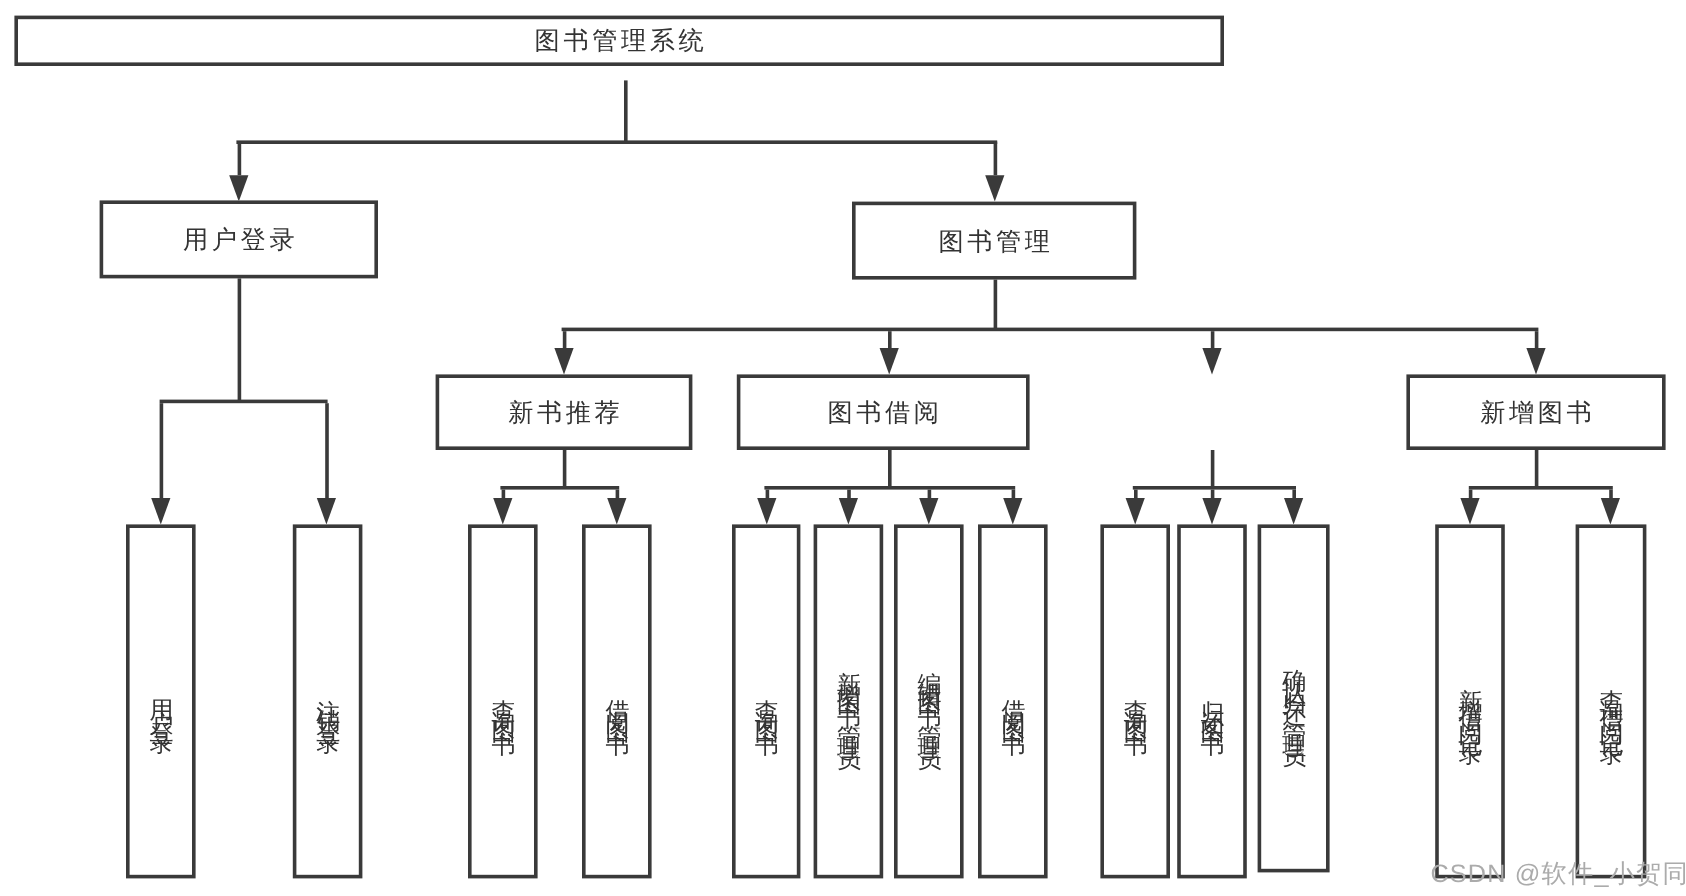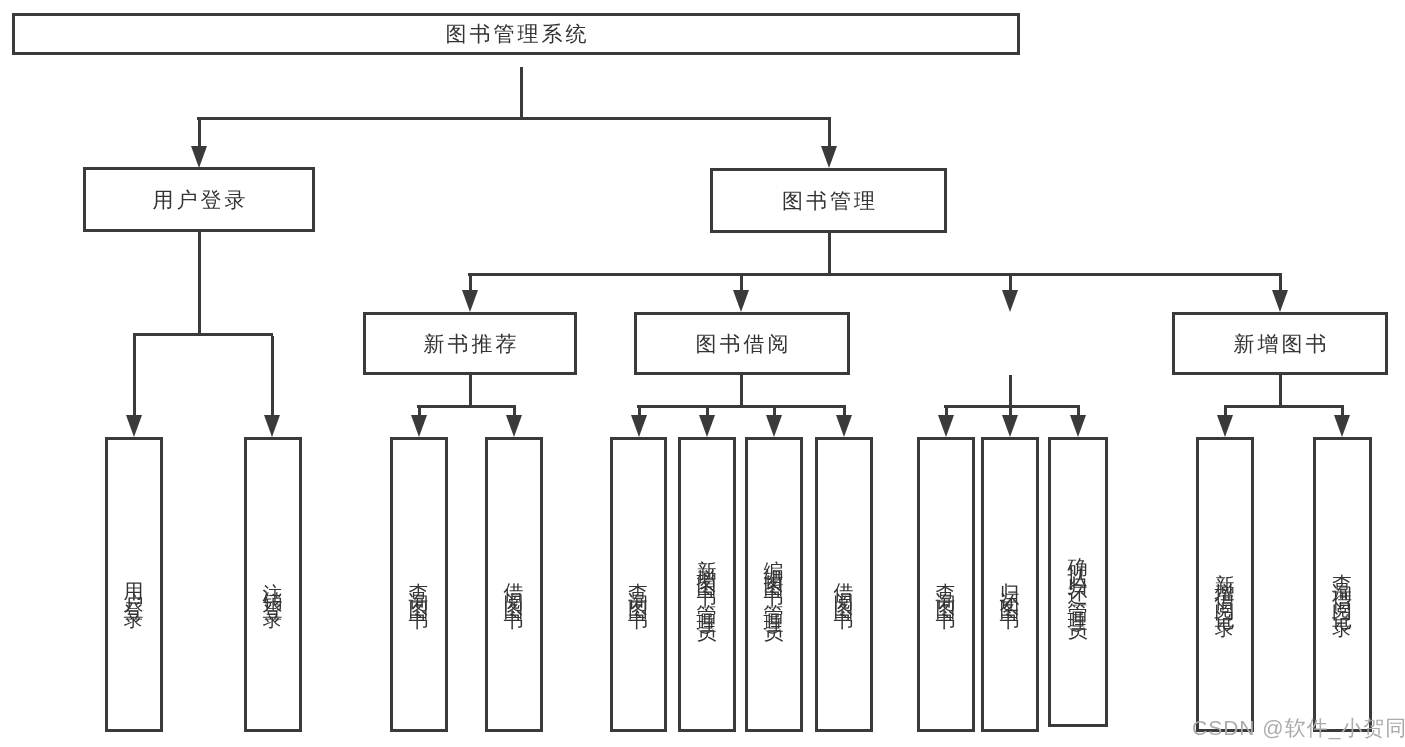--- a/index.html
+++ b/index.html
@@ -106,7 +106,7 @@
   <div class="box h" style="left:363px;top:312px;width:214px;height:63px">
     <span class="lbl">新书推荐</span>
   </div>
-  <div class="box h" style="left:634px;top:312px;width:216px;height:63px">
+  <div class="box h" style="left:614px;top:312px;width:244px;height:63px">
     <span class="lbl">图书借阅</span>
   </div>
   <div class="box h" style="left:1172px;top:312px;width:216px;height:63px">

